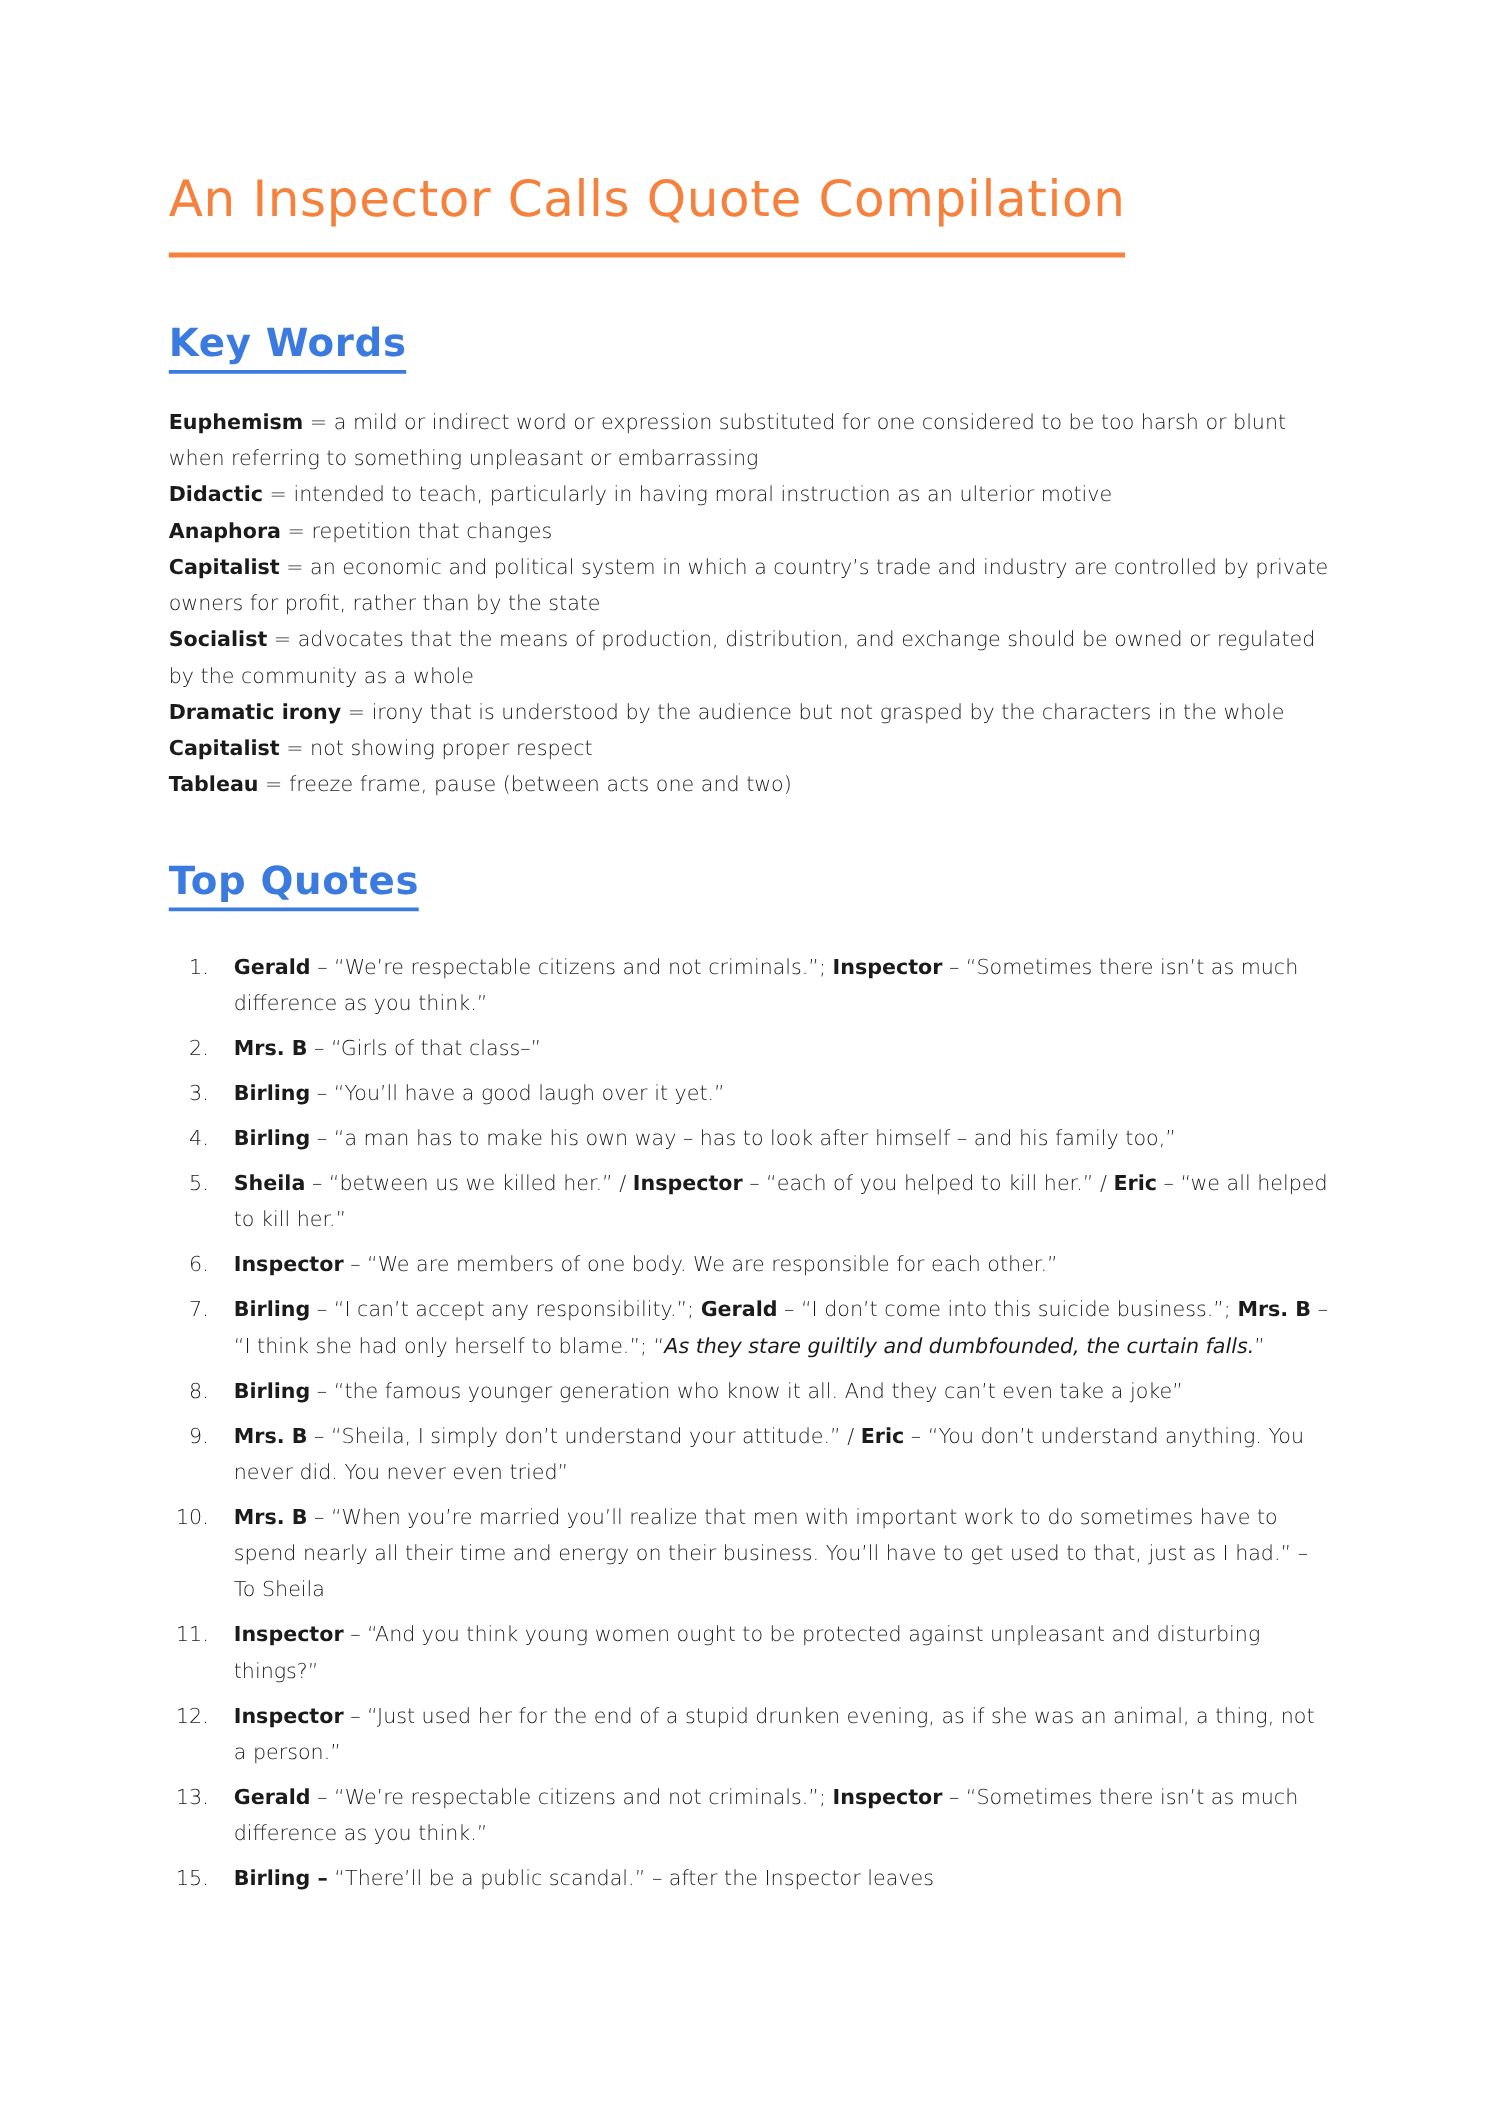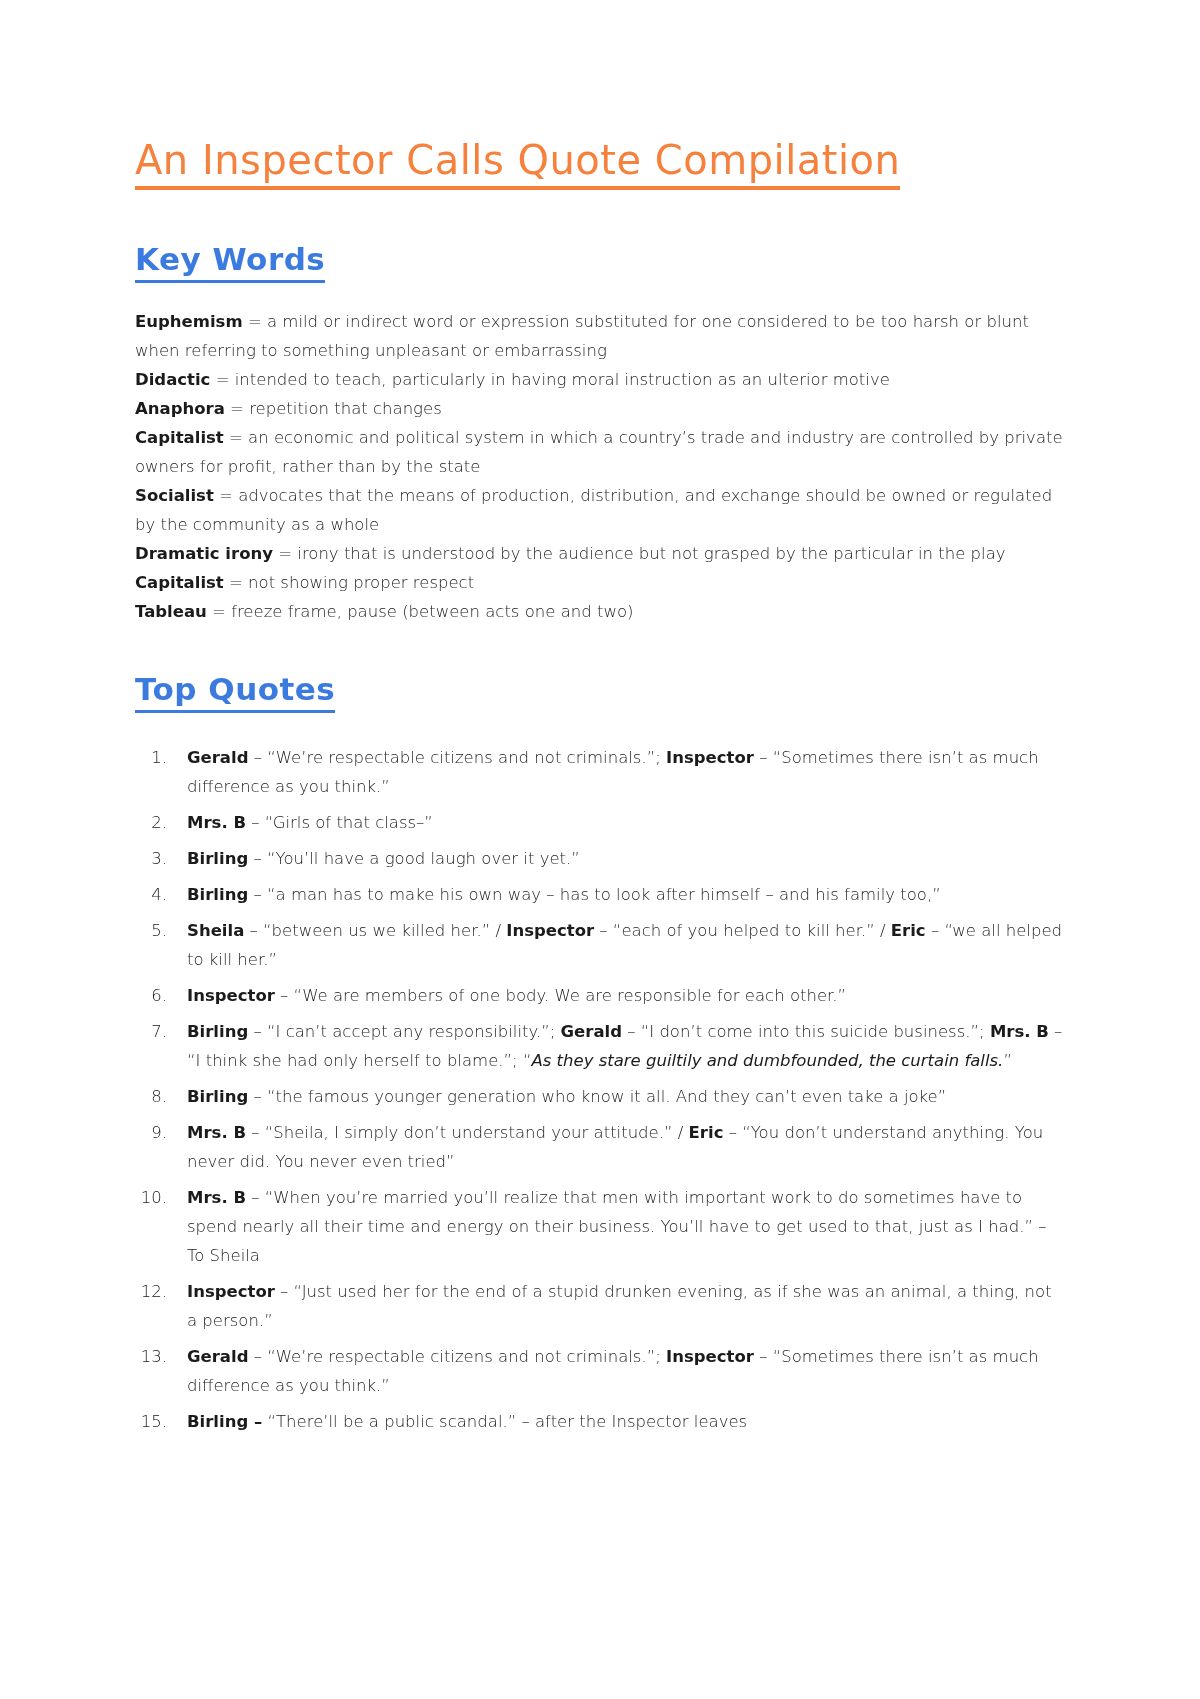--- a/index.html
+++ b/index.html
@@ -27,7 +27,7 @@
     letter-spacing: 0.5px;
     color: var(--title-color, #f5813c);
     border-bottom: 4px solid var(--title-color, #f5813c);
-    padding-bottom: 4px;
+    padding-bottom: 20px;
     line-height: 1.1;
     margin: 0 0 52px 0;
   }

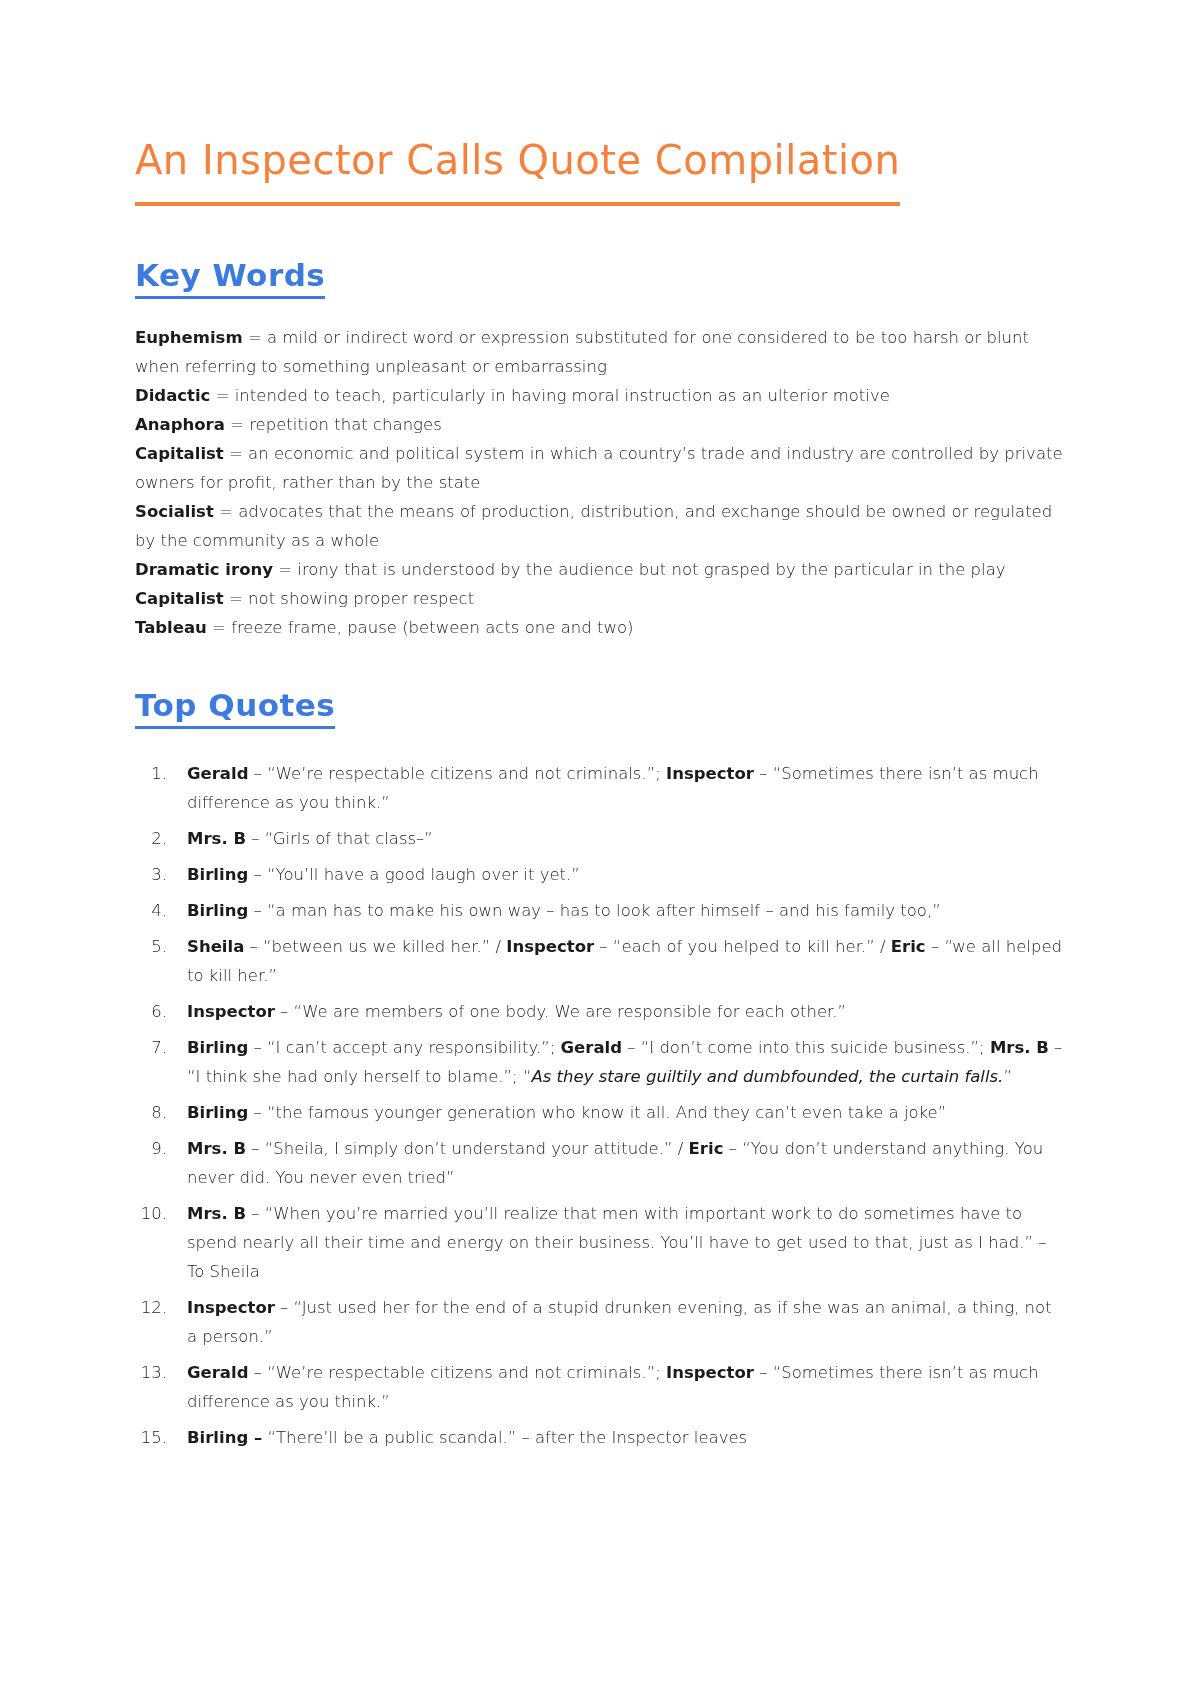--- a/index.html
+++ b/index.html
@@ -92,7 +92,7 @@
         <p class="kw-line"><span class="kw-term">Anaphora</span><span> = repetition that changes</span></p>
         <p class="kw-line"><span class="kw-term">Capitalist</span><span> = an economic and political system in which a country’s trade and industry are controlled by private owners for profit, rather than by the state</span></p>
         <p class="kw-line"><span class="kw-term">Socialist</span><span> = advocates that the means of production, distribution, and exchange should be owned or regulated by the community as a whole</span></p>
-        <p class="kw-line"><span class="kw-term">Dramatic irony</span><span> = irony that is understood by the audience but not grasped by the particular in the play</span></p>
+        <p class="kw-line"><span class="kw-term">Dramatic irony</span><span> = irony that is understood by the audience but not grasped by the characters in the whole</span></p>
         <p class="kw-line"><span class="kw-term">Capitalist</span><span> = not showing proper respect</span></p>
         <p class="kw-line"><span class="kw-term">Tableau</span><span> = freeze frame, pause (between acts one and two)</span></p>
       </div>

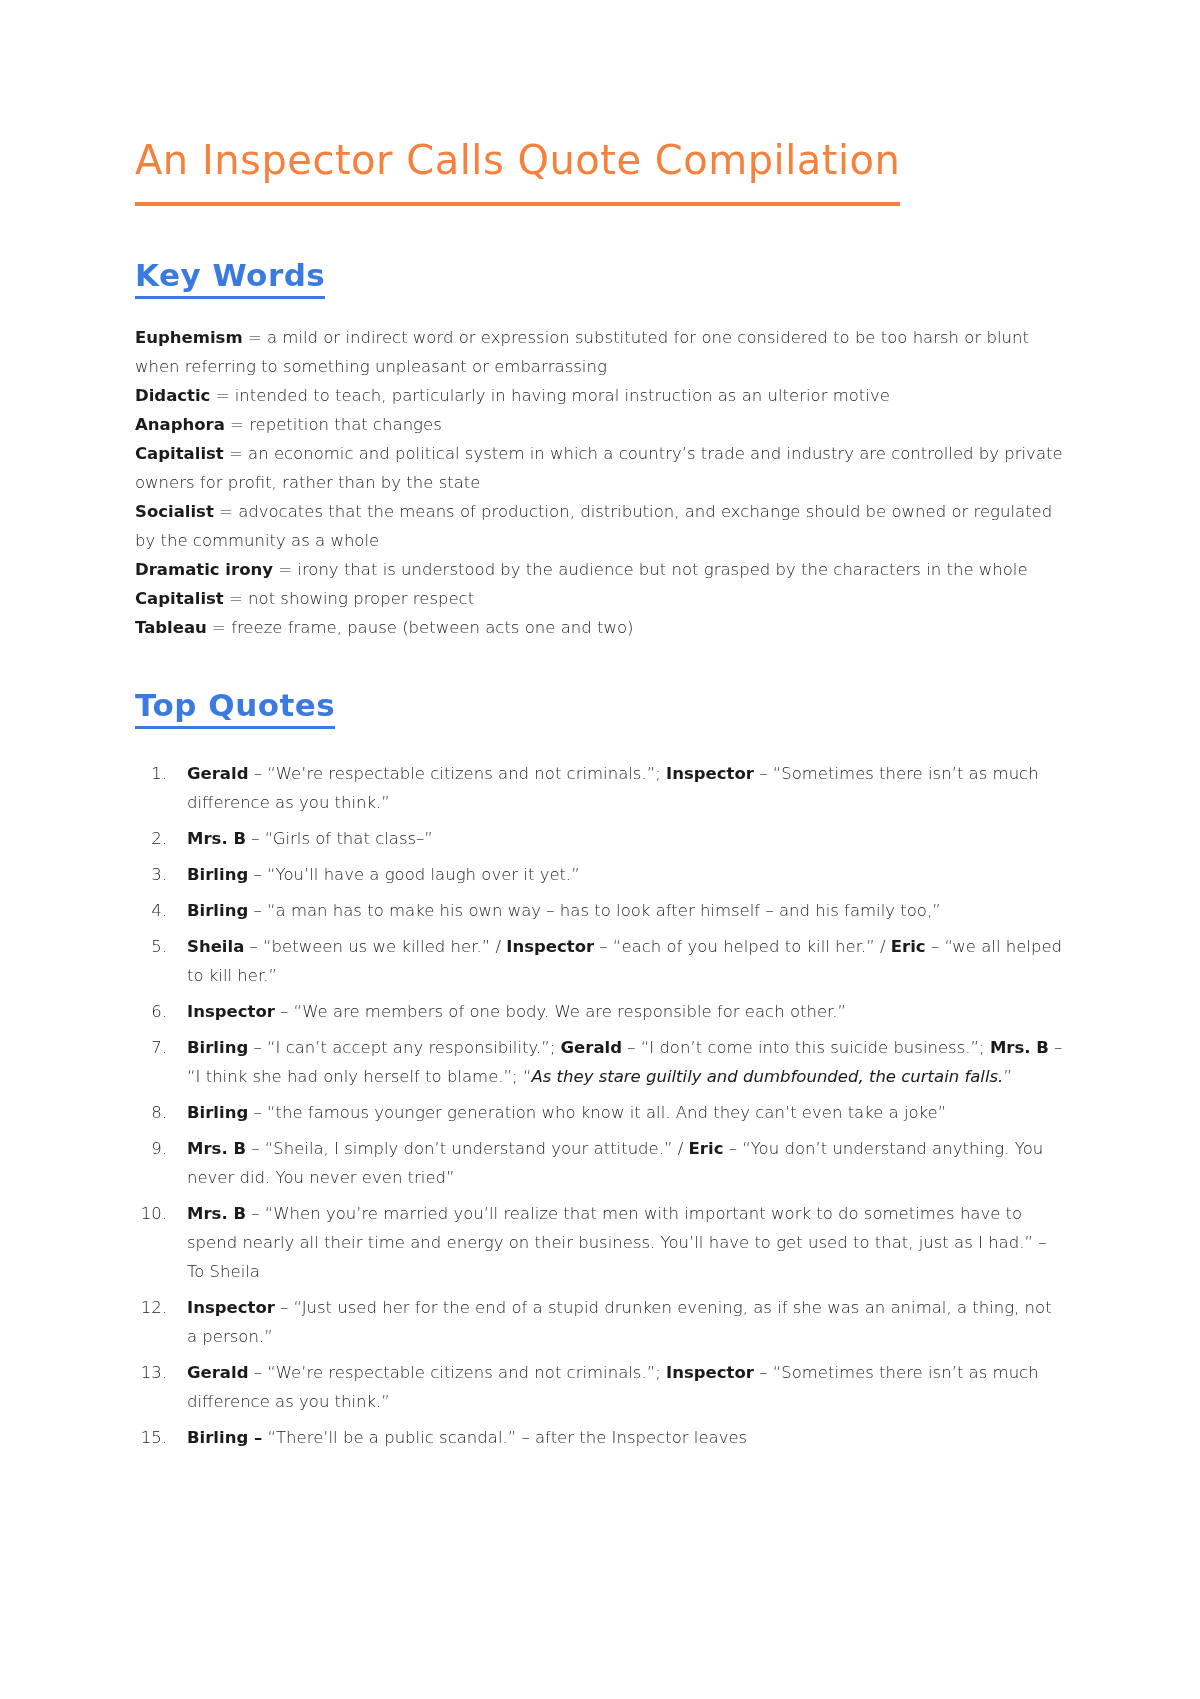--- a/index.html
+++ b/index.html
@@ -142,6 +142,10 @@
           <span class="quote-body"><span class="seg-bold">Mrs. B</span><span> – “When you’re married you’ll realize that men with important work to do sometimes have to spend nearly all their time and energy on their business. You’ll have to get used to that, just as I had.” – To Sheila</span></span>
         </div>
         <div class="quote-item">
+          <span class="quote-number">11.</span>
+          <span class="quote-body"><span class="seg-bold">Inspector</span><span> – “And you think young women ought to be protected against unpleasant and disturbing things?”</span></span>
+        </div>
+        <div class="quote-item">
           <span class="quote-number">12.</span>
           <span class="quote-body"><span class="seg-bold">Inspector</span><span> – “Just used her for the end of a stupid drunken evening, as if she was an animal, a thing, not a person.”</span></span>
         </div>

